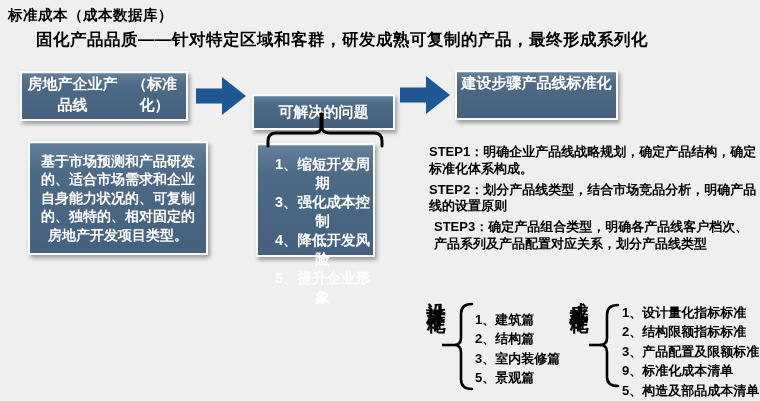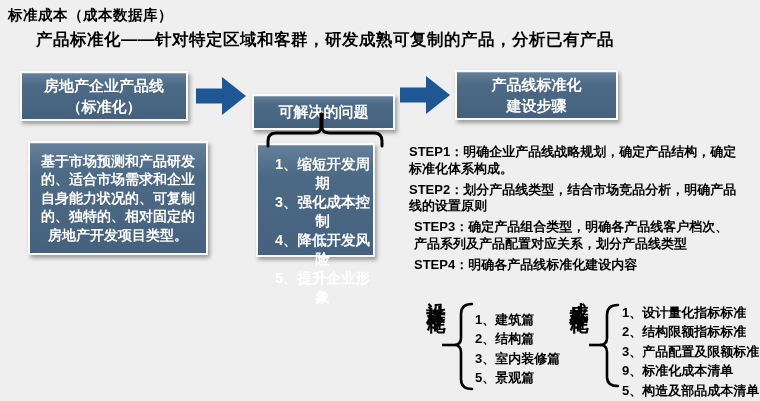--- a/index.html
+++ b/index.html
@@ -62,7 +62,7 @@
 <body>
 
 <div class="abs title">标准成本（成本数据库）</div>
-<div class="abs subtitle">产品标准化——针对特定区域和客群，研发成熟可复制的产品，分析已有产品</div>
+<div class="abs subtitle">固化产品品质——针对特定区域和客群，研发成熟可复制的产品，最终形成系列化</div>
 
 <div class="abs fbox flowtitle box1">
   <div>房地产企业产品线</div>

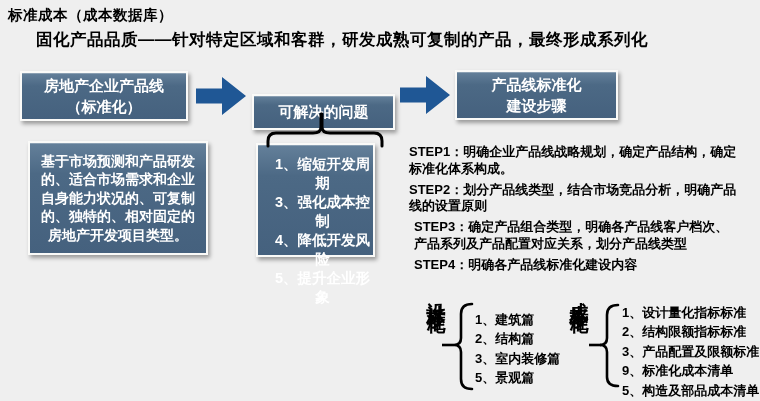--- a/index.html
+++ b/index.html
@@ -22,7 +22,7 @@
     box-shadow:2px 3px 4px rgba(0,0,0,0.35), inset 0 1px 0 rgba(255,255,255,0.25);
     color:#fff;font-weight:bold;text-align:center;box-sizing:border-box;
   }
-  .flowtitle{display:flex;flex-direction:column;justify-content:center;}
+  .flowtitle{display:flex;flex-direction:row;justify-content:center;}
   .box1{left:20px;top:71px;width:168px;height:50px;font-size:15px;line-height:21px;}
   .box2{left:252px;top:94px;width:143px;height:36px;font-size:15px;line-height:32px;}
   .box3{left:455px;top:70px;width:163px;height:50px;font-size:15px;line-height:21px;}

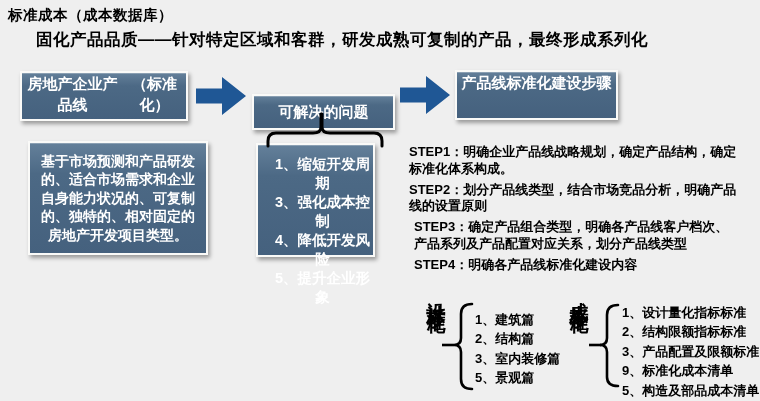--- a/index.html
+++ b/index.html
@@ -76,8 +76,8 @@
 <div class="abs arrow arrow2"></div>
 
 <div class="abs fbox flowtitle box3">
+  <div>建设步骤</div>
   <div>产品线标准化</div>
-  <div>建设步骤</div>
 </div>
 
 <div class="abs fbox descbox">

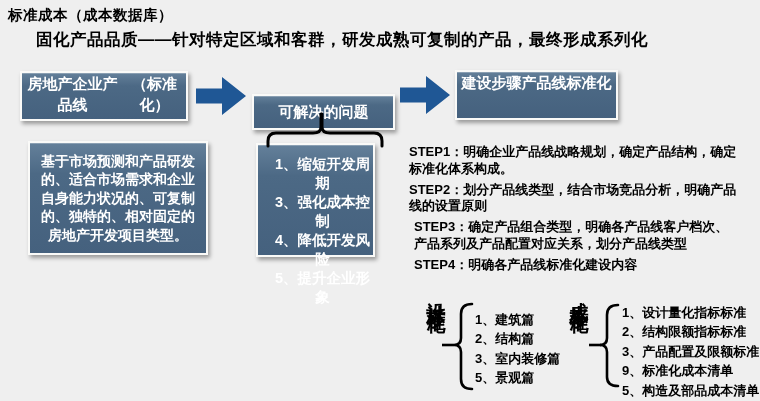--- a/index.html
+++ b/index.html
@@ -43,7 +43,7 @@
     font-size:14.5px;line-height:19px;font-weight:bold;text-align:center;
     padding:10px 0 0 14px;
   }
-  .steps{left:409px;top:144px;width:330px;font-size:13px;font-weight:bold;line-height:16.5px;}
+  .steps{left:429px;top:144px;width:330px;font-size:13px;font-weight:bold;line-height:16.5px;}
   .step{margin-bottom:4.5px;}
   .step.indent{padding-left:5px;}
   .vtitle{

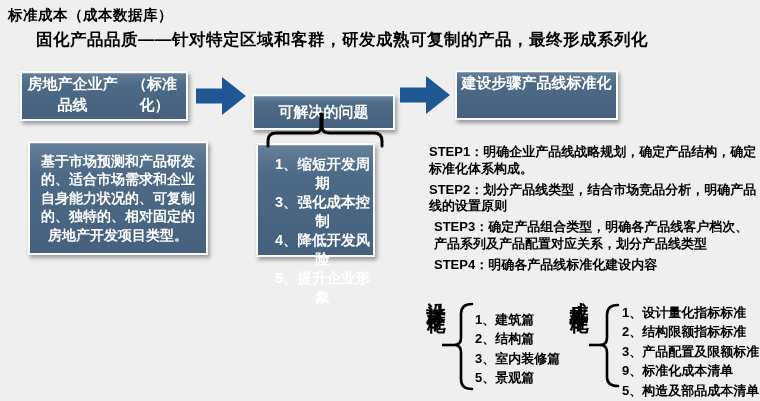--- a/index.html
+++ b/index.html
@@ -95,7 +95,6 @@
   <div class="step">STEP1：明确企业产品线战略规划，确定产品结构，确定标准化体系构成。</div>
   <div class="step">STEP2：划分产品线类型，结合市场竞品分析，明确产品线的设置原则</div>
   <div class="step indent">STEP3：确定产品组合类型，明确各产品线客户档次、产品系列及产品配置对应关系，划分产品线类型</div>
-  <div class="step indent">STEP4：明确各产品线标准化建设内容</div>
 </div>
 
 <div class="abs vtitle vtitle-design">设计标准化</div>

